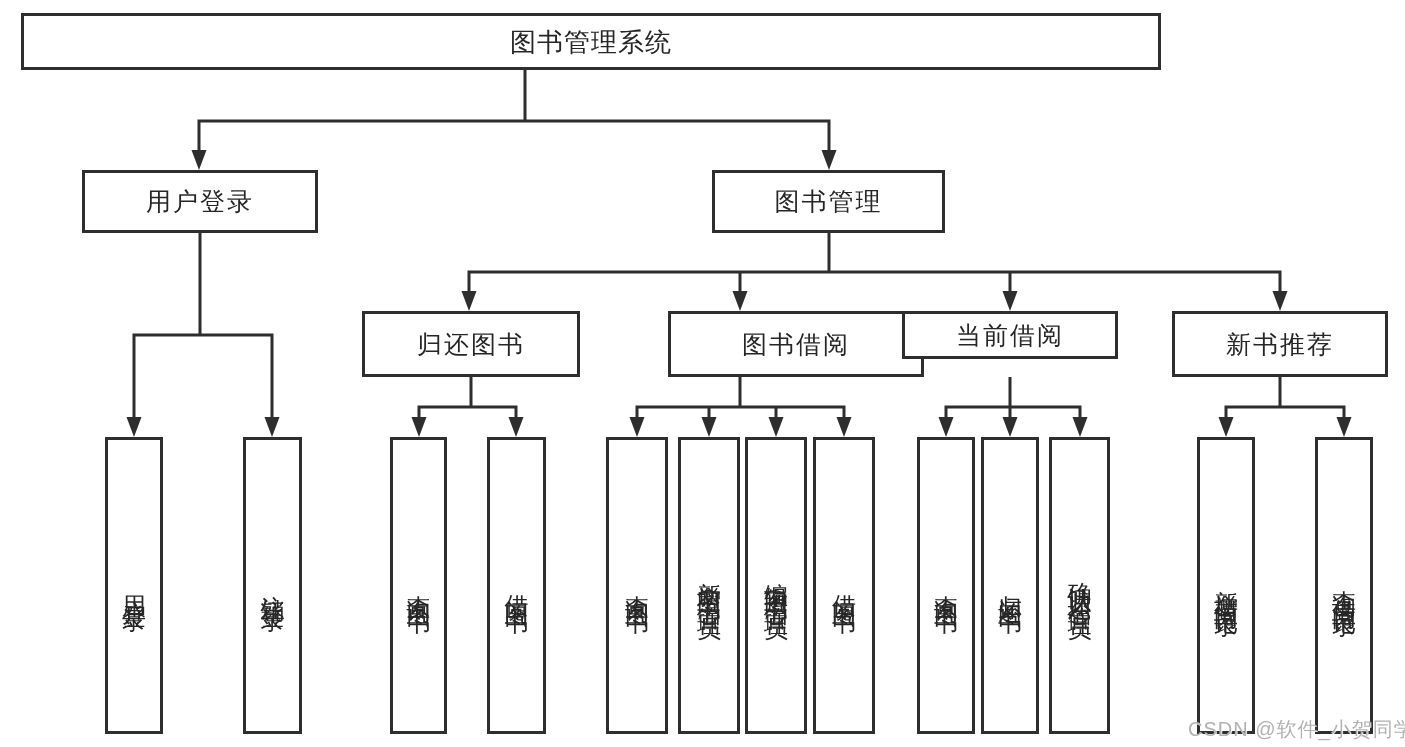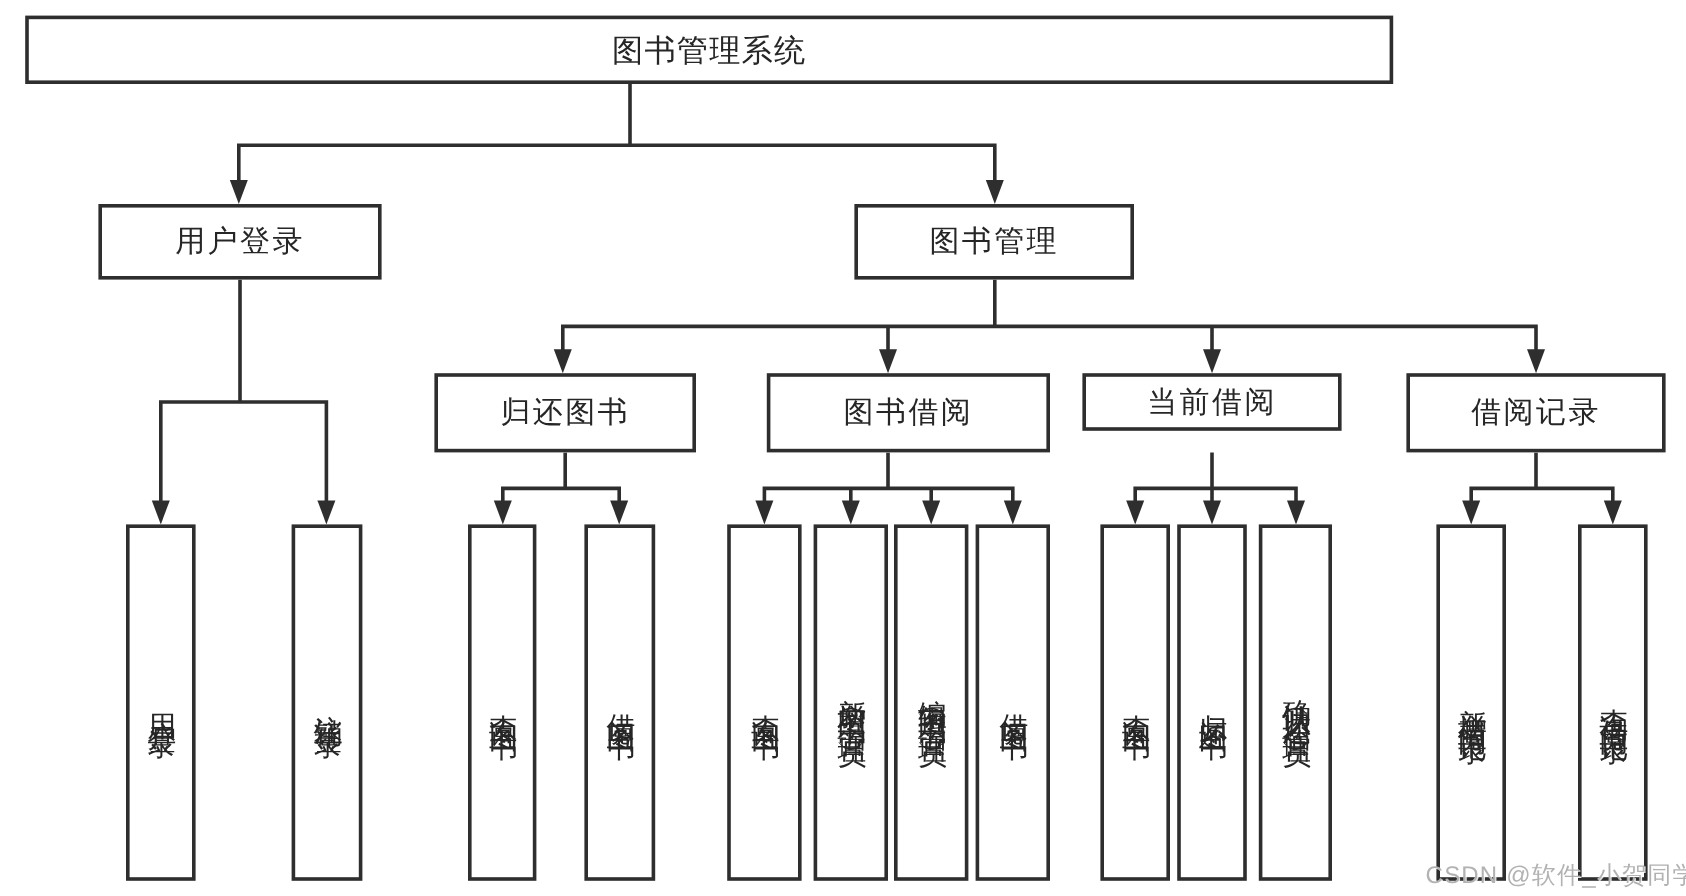--- a/index.html
+++ b/index.html
@@ -106,7 +106,7 @@
   <div class="node" style="left:712px; top:170px; width:233px; height:63px;">图书管理</div>
 
   <div class="node" style="left:362px; top:311px; width:218px; height:66px;">归还图书</div>
-  <div class="node" style="left:639px; top:311px; width:236px; height:66px;">图书借阅</div>
+  <div class="node" style="left:668px; top:311px; width:256px; height:66px;">图书借阅</div>
   <div class="node" style="left:902px; top:311px; width:216px; height:48px;">当前借阅</div>
   <div class="node" style="left:1172px; top:311px; width:216px; height:66px;">借阅记录</div>
 

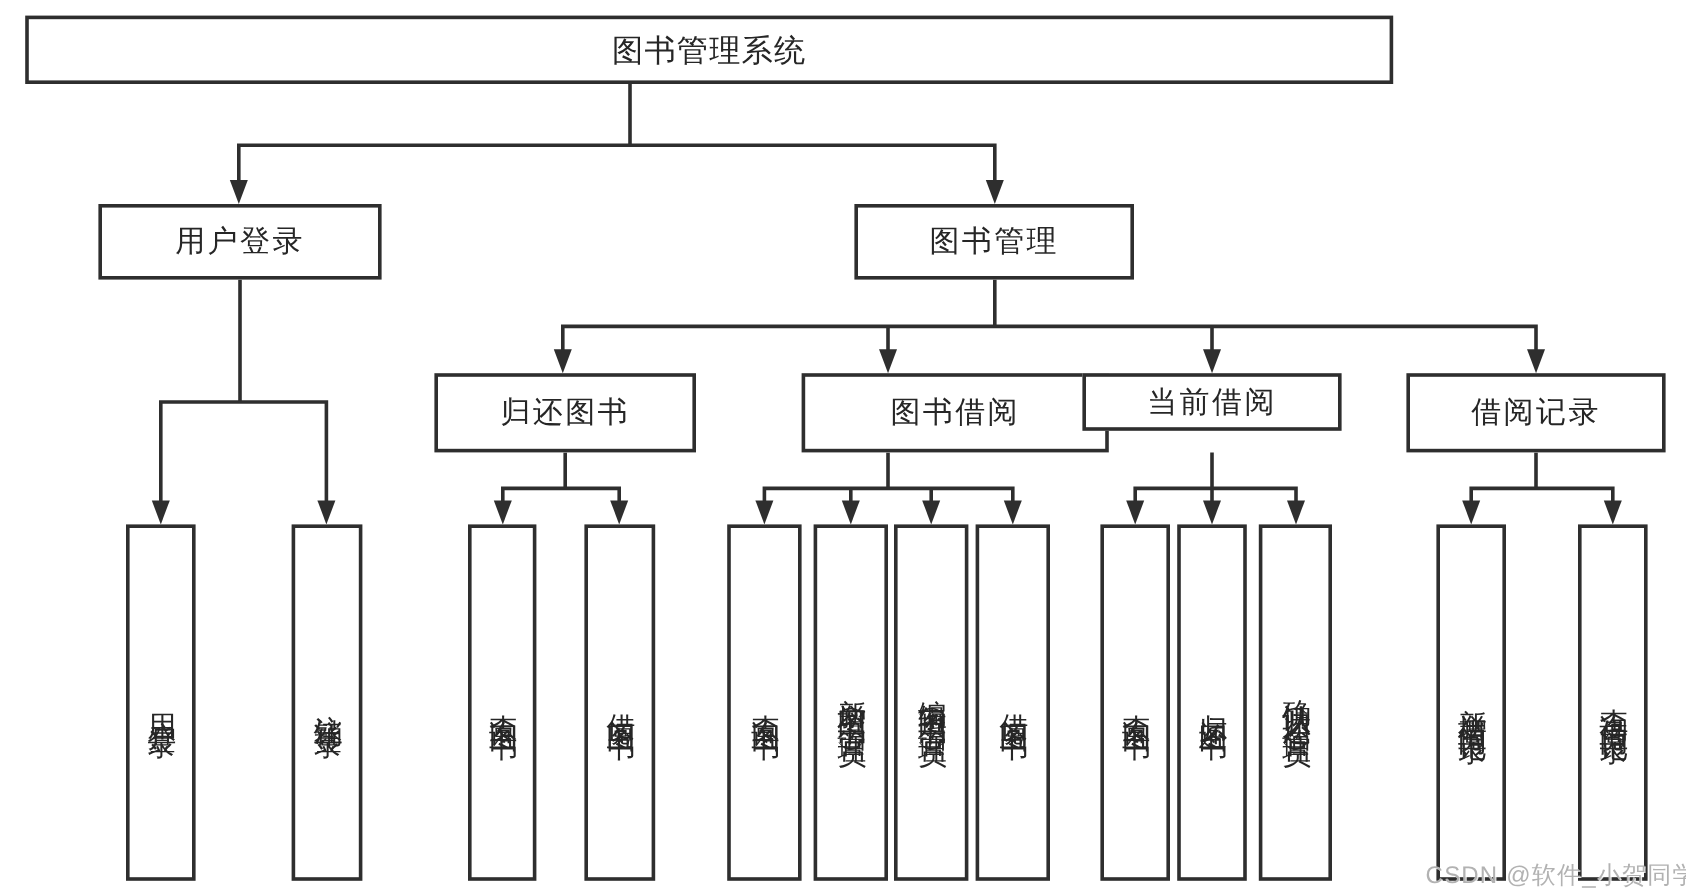--- a/index.html
+++ b/index.html
@@ -108,7 +108,7 @@
   <div class="node" style="left:362px; top:311px; width:218px; height:66px;">归还图书</div>
   <div class="node" style="left:668px; top:311px; width:256px; height:66px;">图书借阅</div>
   <div class="node" style="left:902px; top:311px; width:216px; height:48px;">当前借阅</div>
-  <div class="node" style="left:1172px; top:311px; width:216px; height:66px;">借阅记录</div>
+  <div class="node" style="left:1172px; top:311px; width:216px; height:66px;">新书推荐</div>
 
   <div class="node v" style="left:105px; top:437px; width:58px; height:297px;">用户登录</div>
   <div class="node v" style="left:243px; top:437px; width:59px; height:297px;">注销登录</div>

